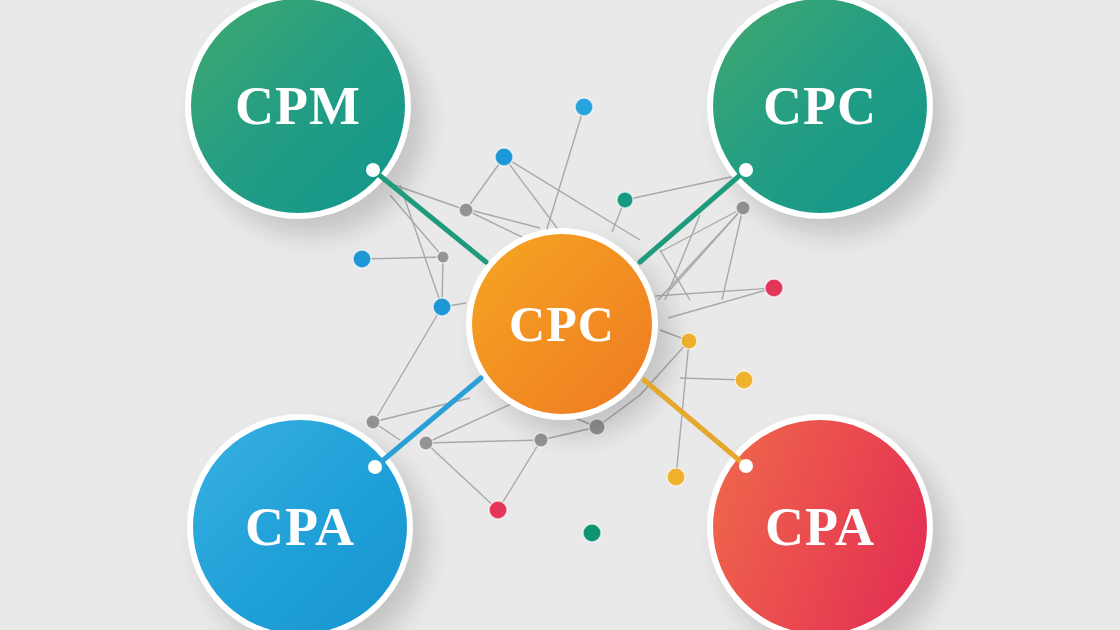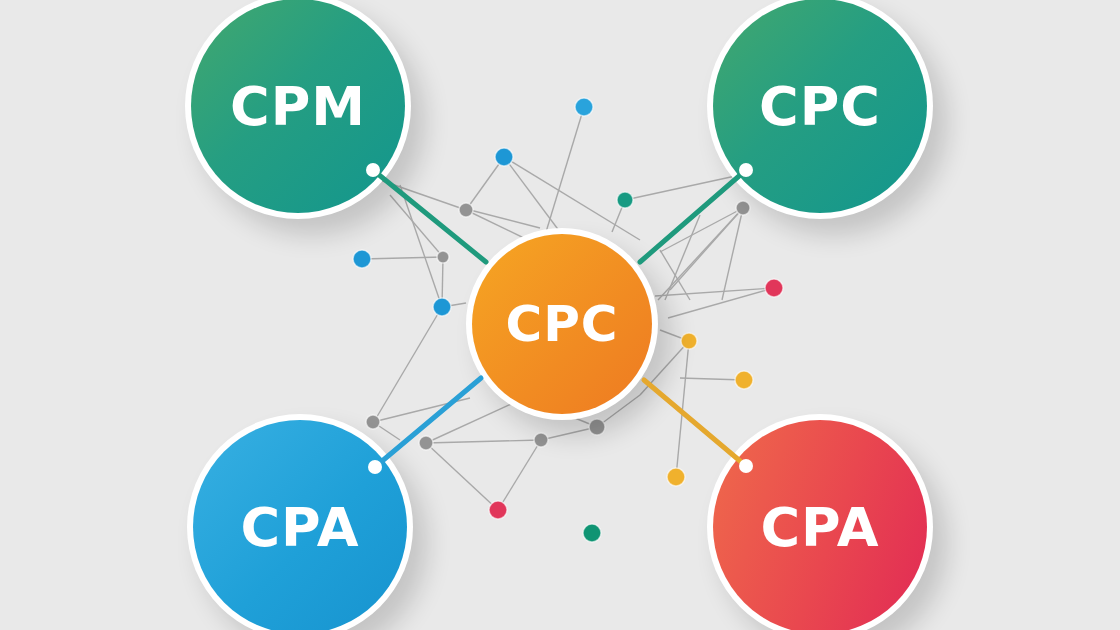--- a/index.html
+++ b/index.html
@@ -9,7 +9,7 @@
     font-family: "DejaVu Sans", "Liberation Sans", sans-serif;
     position: relative;
   }
-  #stage { position: absolute; left: 0; top: 0; width: 888px; height: 630px; }
+  #stage { position: absolute; left: 0; top: 0; width: 888px; height: 630px; font-family: Liberation Serif, serif; }
   svg#net { position: absolute; left: 0; top: 0; }
   .hub {
     position: absolute;

